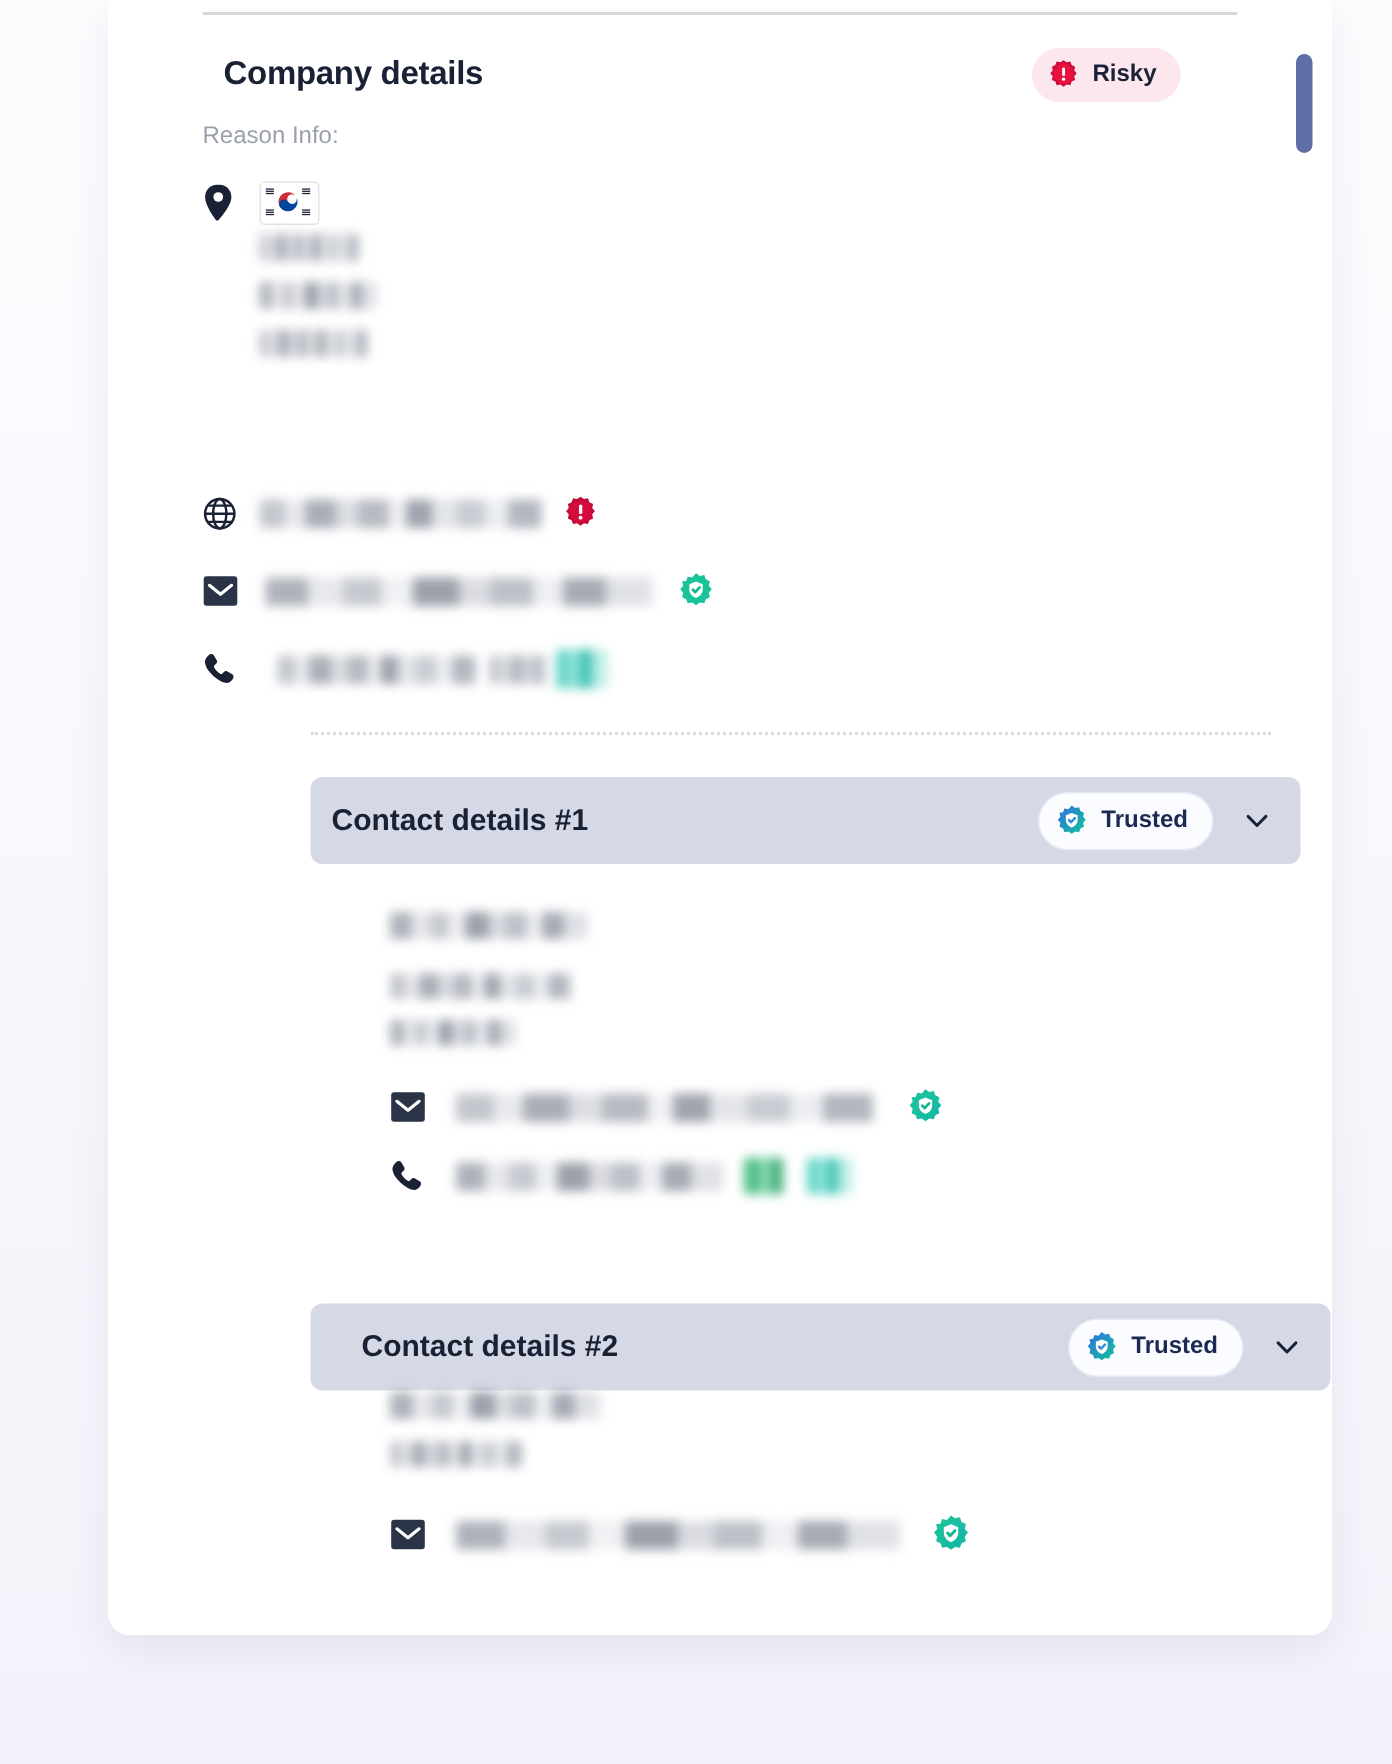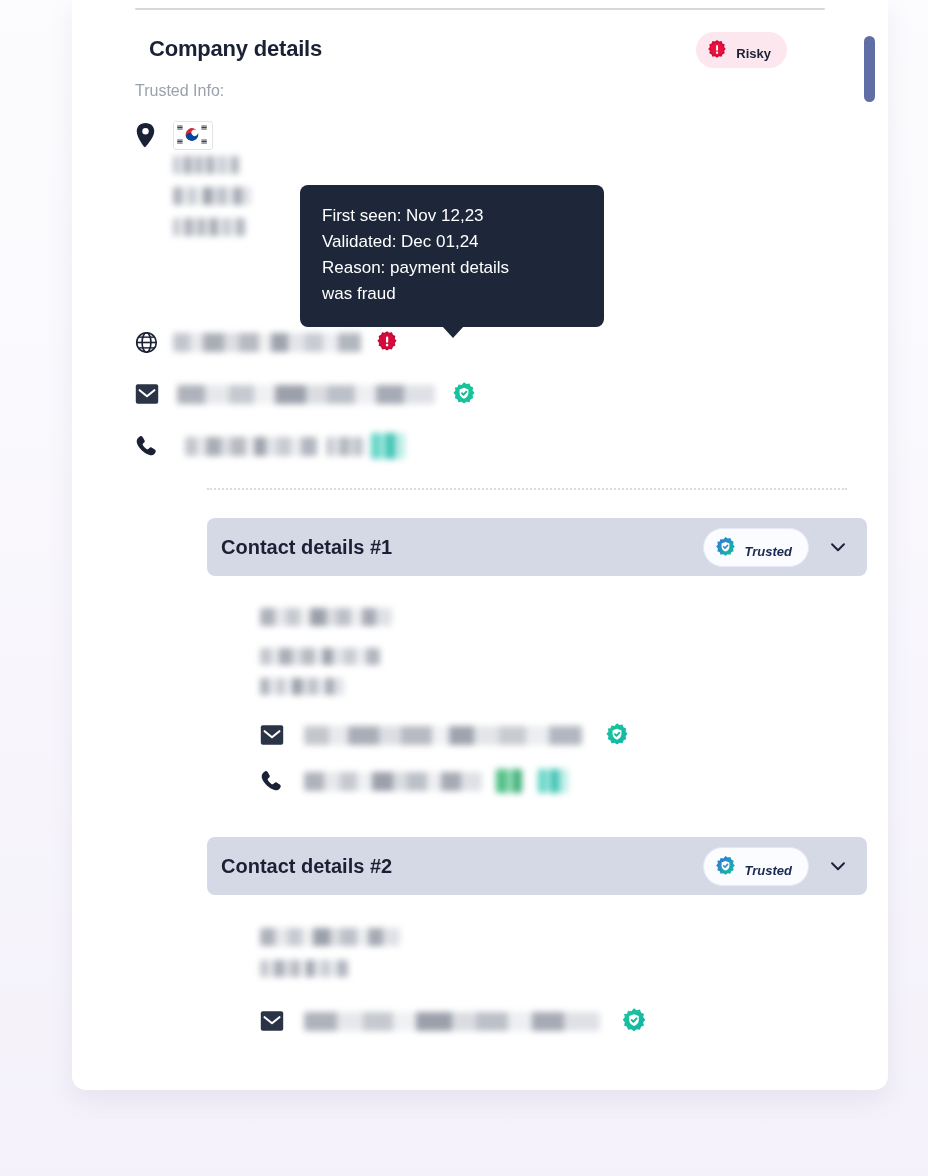--- a/index.html
+++ b/index.html
@@ -63,11 +63,11 @@
   }
   .badge {
     display: inline-flex;
-    align-items: flex-end;
+    align-items: center;
     gap: 8px;
     border-radius: 999px;
     padding: 7px 16px 7px 10px;
-    font-size: 13px;
+    font-size: 16px;
     font-weight: bold;
     white-space: nowrap;
   }

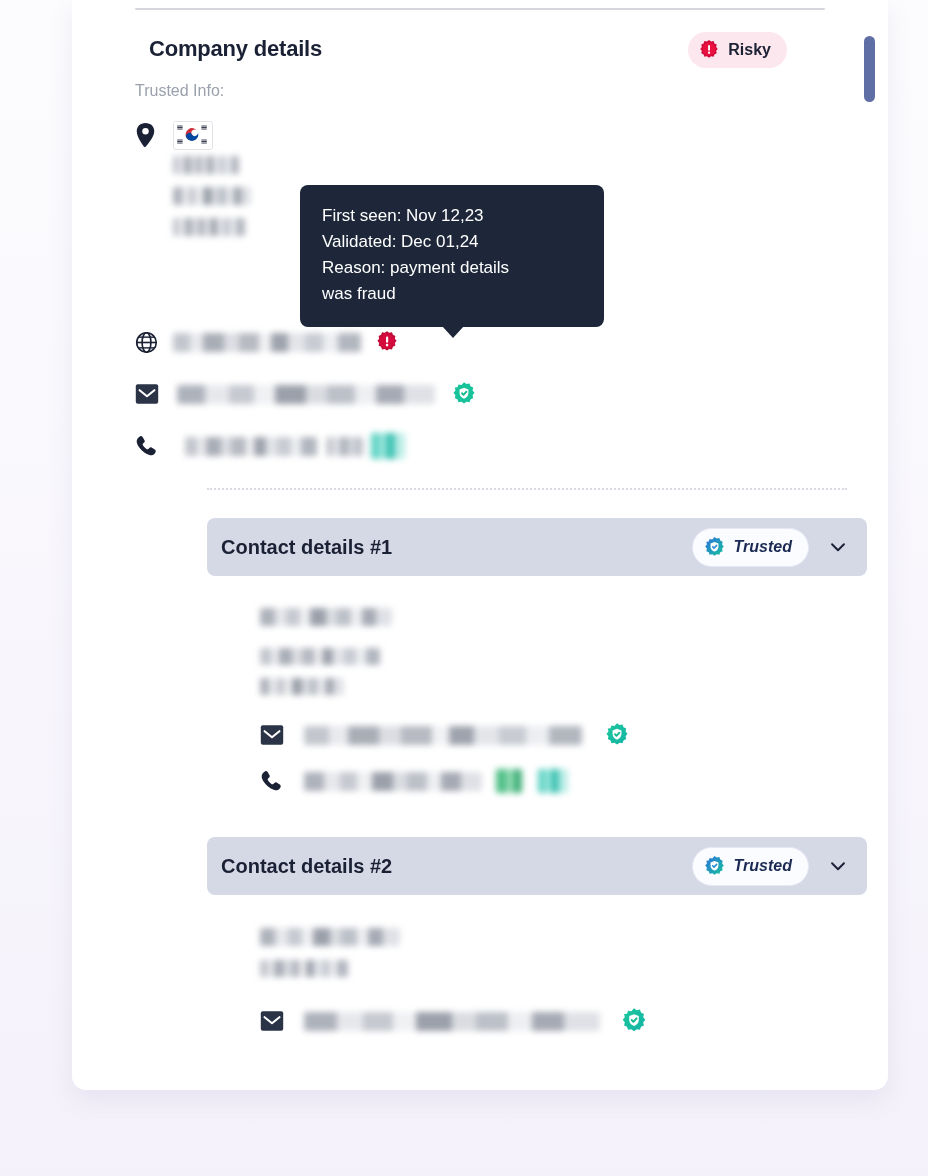--- a/index.html
+++ b/index.html
@@ -286,7 +286,7 @@
     </div>
   </div>
 
-  <div class="subtle-label">Trusted Info:</div>
+  <div class="subtle-label">Reason Info:</div>
 
   <div class="scrollbar-track"></div>
   <div class="scrollbar-thumb"></div>

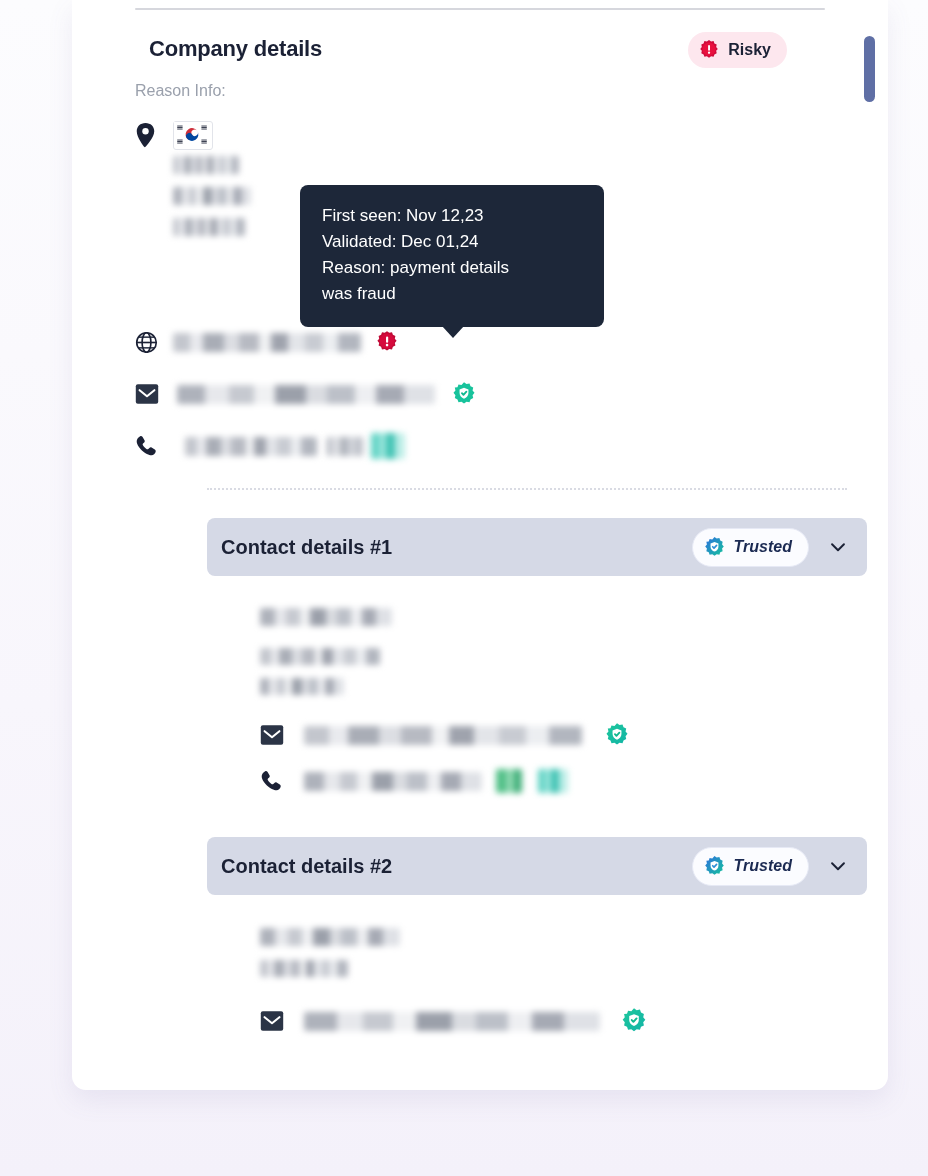--- a/index.html
+++ b/index.html
@@ -387,13 +387,6 @@
     <span class="blur blur-teal" style="width:34px;height:26px;margin-left:6px;"></span>
   </div>
 
-  <div class="tooltip">
-    <div>First seen: Nov 12,23</div>
-    <div>Validated: Dec 01,24</div>
-    <div>Reason: payment details</div>
-    <div>was fraud</div>
-    <div class="tooltip-arrow"></div>
-  </div>
 
   <div class="dotted-divider"></div>
 

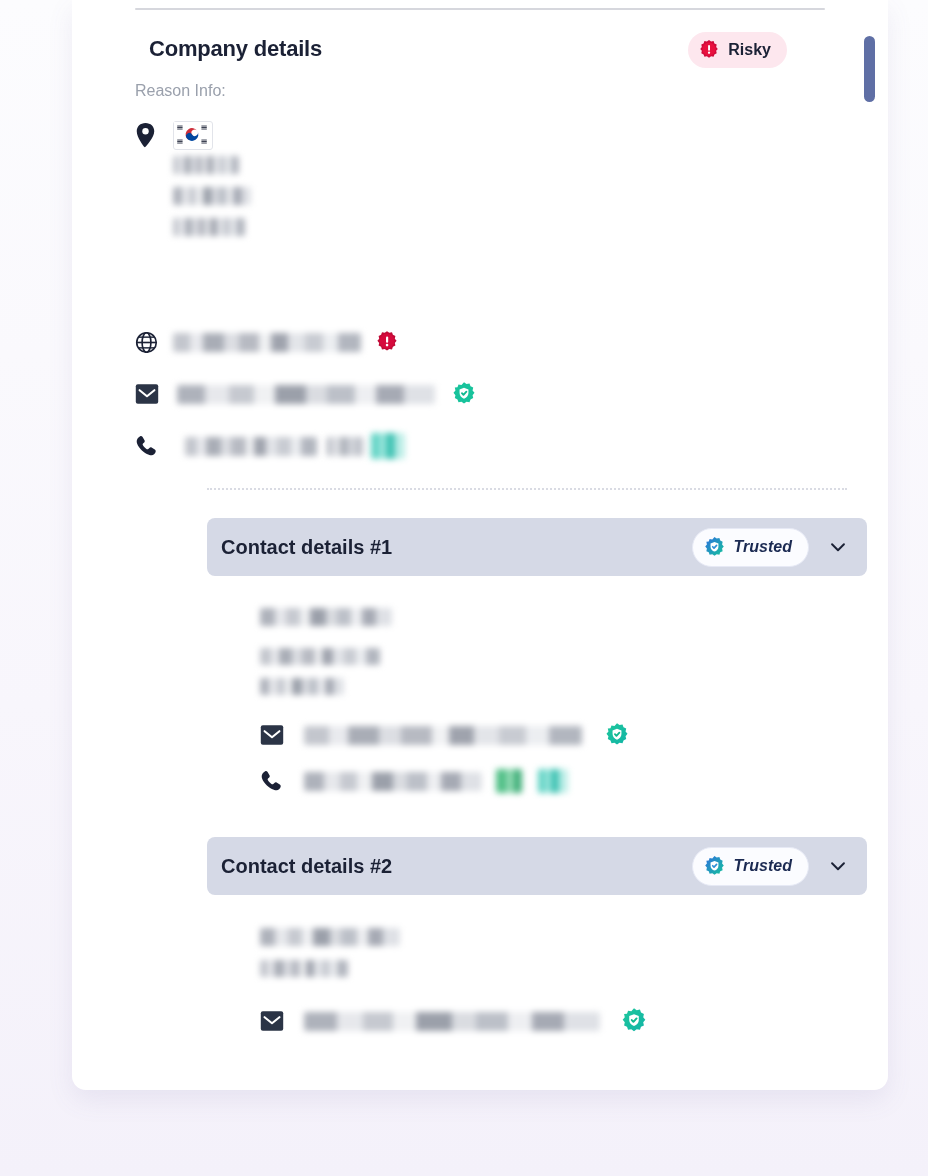--- a/index.html
+++ b/index.html
@@ -239,7 +239,6 @@
     align-items: center;
     gap: 18px;
     margin-right: 18px;
-    font-style: italic;
   }
   .chevron {
     width: 22px;

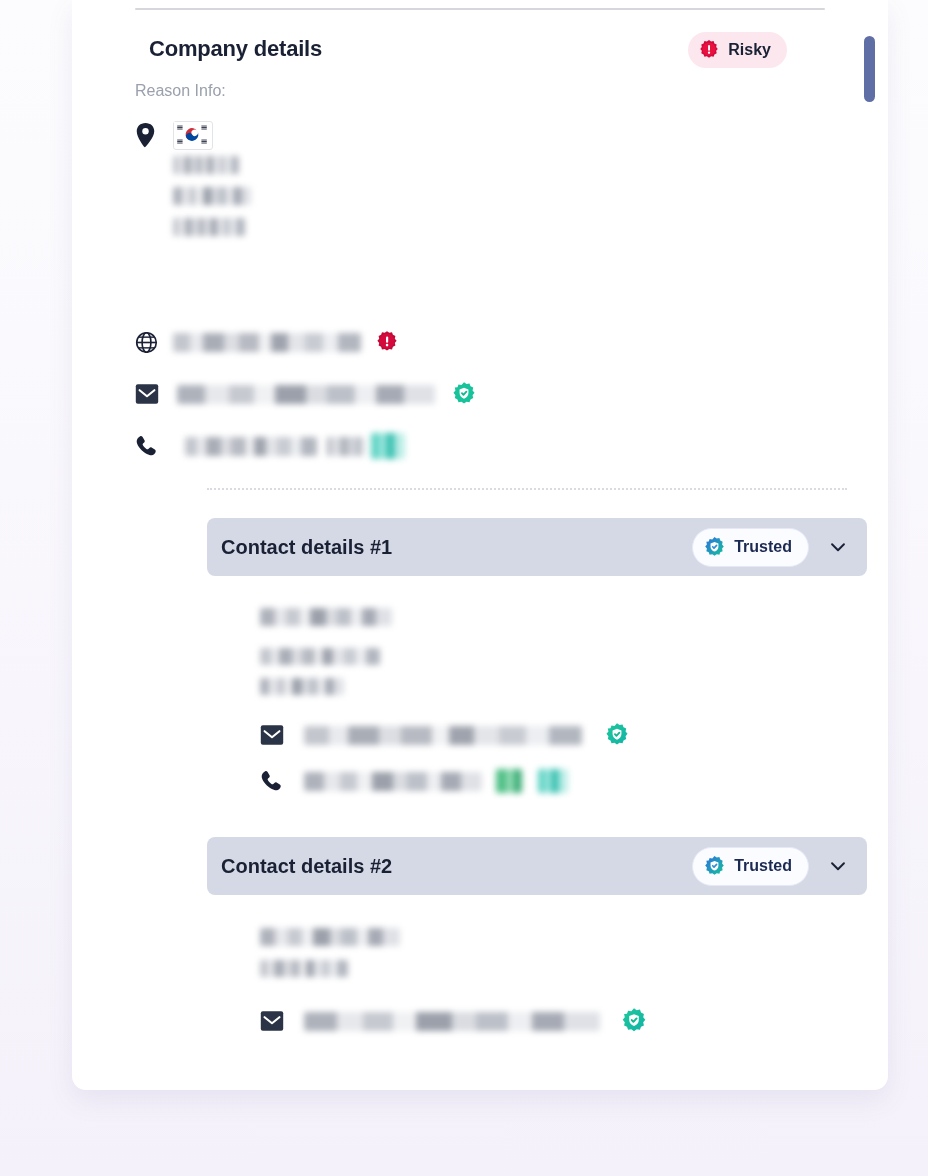--- a/index.html
+++ b/index.html
@@ -462,7 +462,7 @@
     </div>
   </div>
 
-  <div class="panel-header" style="top:837px;">
+  <div class="panel-header" style="top:869px;padding-left:20px;">
     <span class="panel-title">Contact details #2</span>
     <span class="panel-right">
       <span class="badge badge-trusted">

